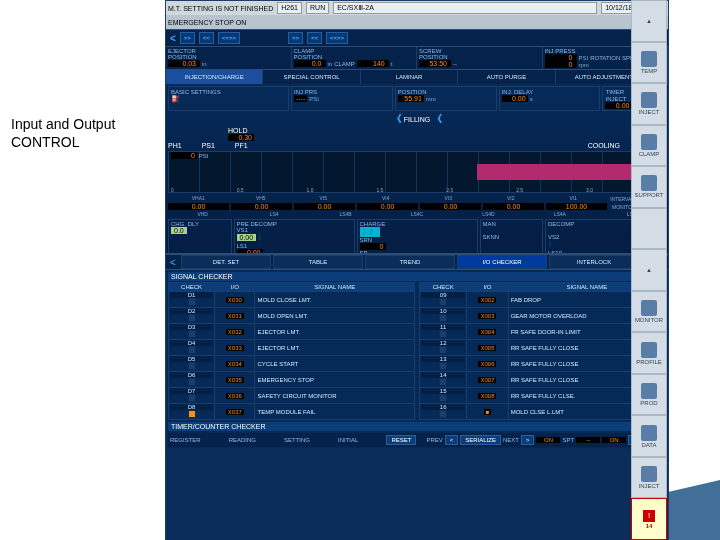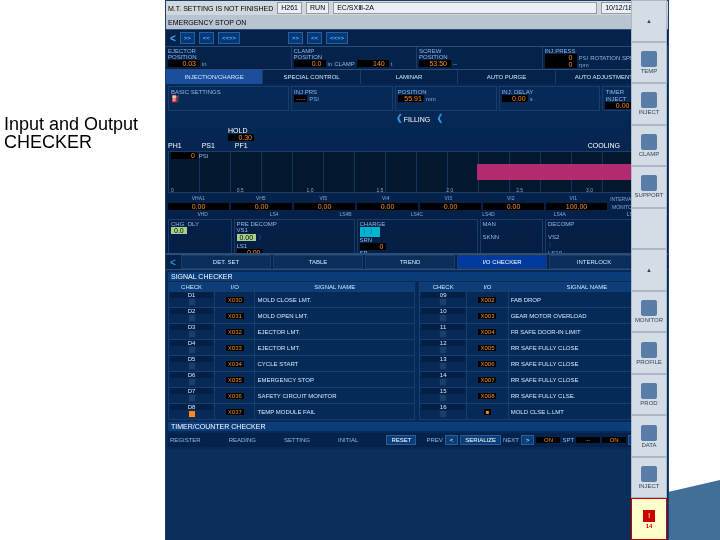--- a/index.html
+++ b/index.html
@@ -5,7 +5,7 @@
 html,body{margin:0;padding:0;font-family:Arial,Helvetica,sans-serif;background:#fff;font-size:7px;color:#fff;width:720px;height:540px;overflow:hidden}
 .slide{position:relative;width:720px;height:540px}
 .corner{position:absolute;top:0;left:0;width:165px;height:20px;background:linear-gradient(90deg,#000 0%,#c0392b 30%,#e67e22 60%,#f1c40f 100%);color:#fff;font-size:12px;padding:3px 6px;line-height:20px;font-weight:bold}
-.sidelabel{position:absolute;top:115px;left:4px;font-size:18px;color:#000;line-height:18px}
+.sidelabel{position:absolute;top:115px;left:11px;font-size:14px;color:#000;line-height:18px}
 .footer-tri{position:absolute;bottom:0;right:0;width:0;height:0;border-right:260px solid #2c5f8d;border-top:60px solid transparent;opacity:.9}
 .hmi{position:absolute;top:0;left:165px;width:502px;height:540px;background:#0a2d5a;border:1px solid #1a3d6a}
 .statusbar{display:flex;height:14px;background:#cfd8dc;color:#000;align-items:center;gap:4px;padding:0 2px}

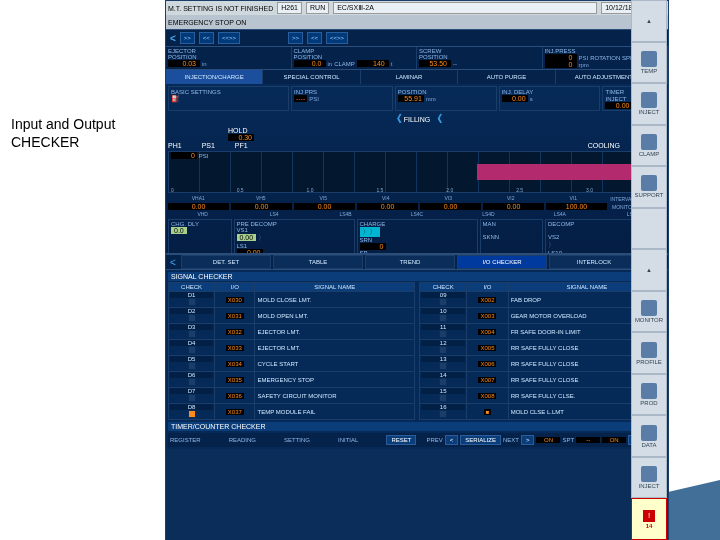--- a/index.html
+++ b/index.html
@@ -70,7 +70,7 @@
 
 <div class="slide">
   <div class="sidelabel">
-    <span>Input and Output</span><br><span>CHECKER</span>
+    <span>Input and Output</span><br><span>CONTROL</span>
   </div>
   <div class="footer-tri"></div>
 

